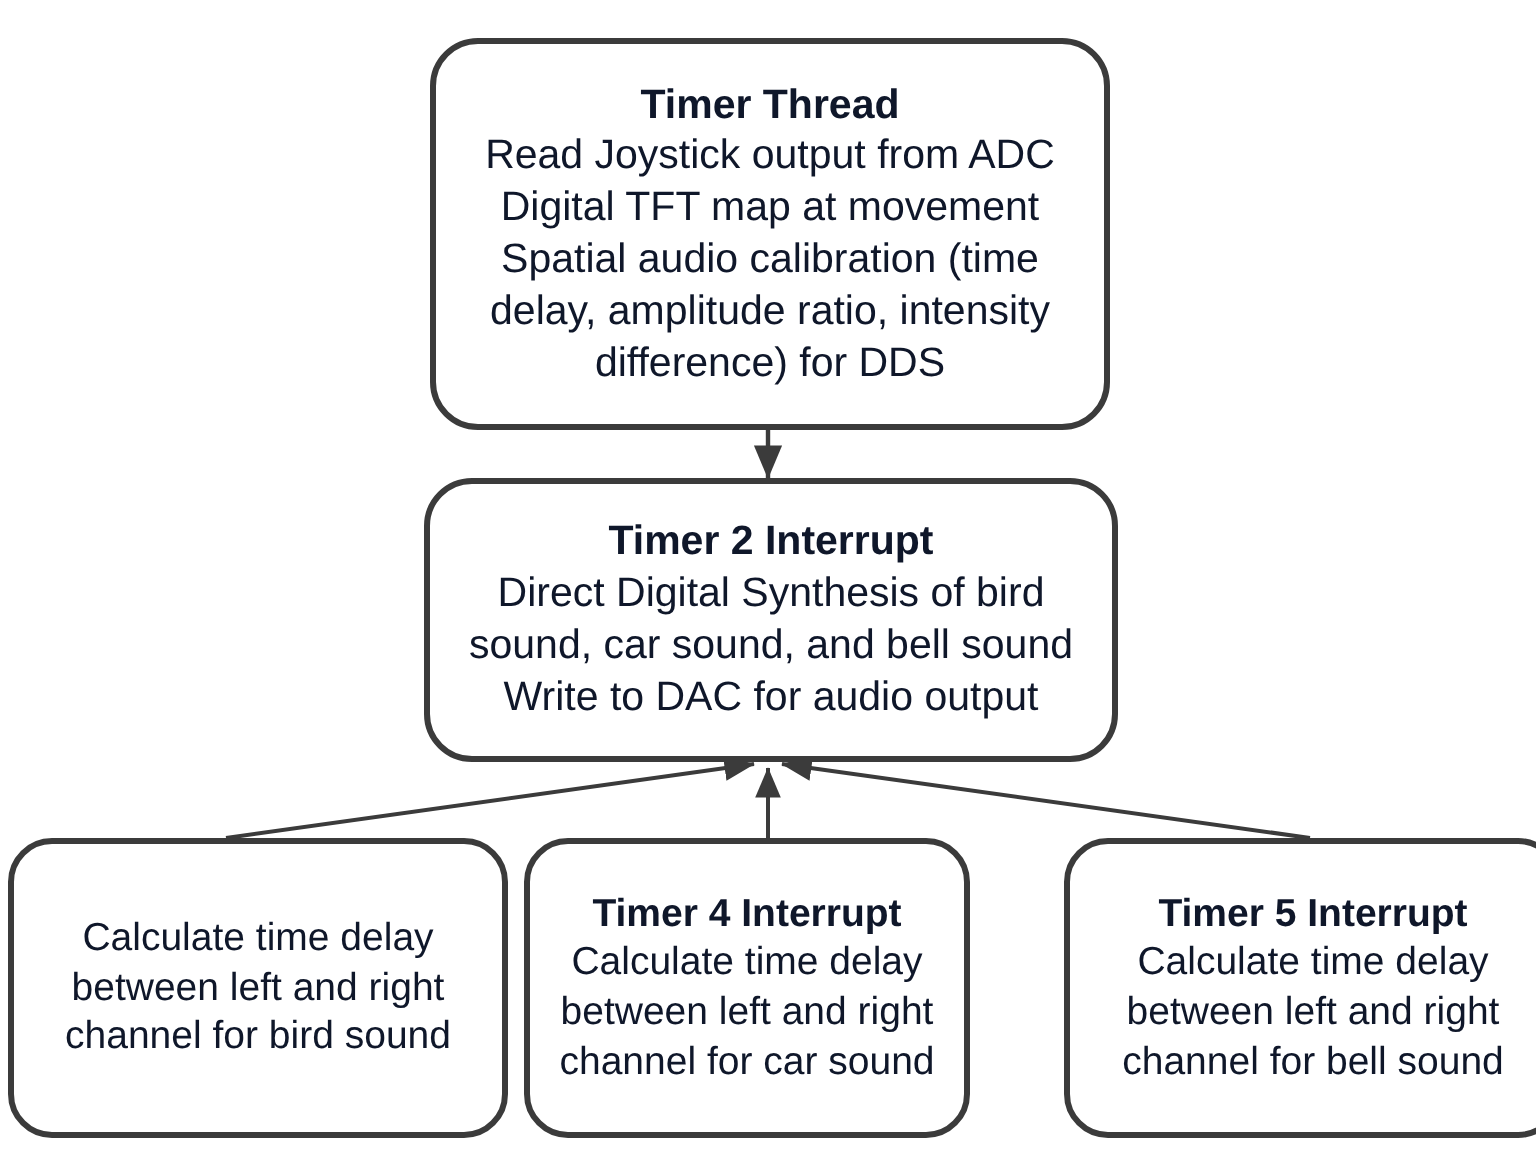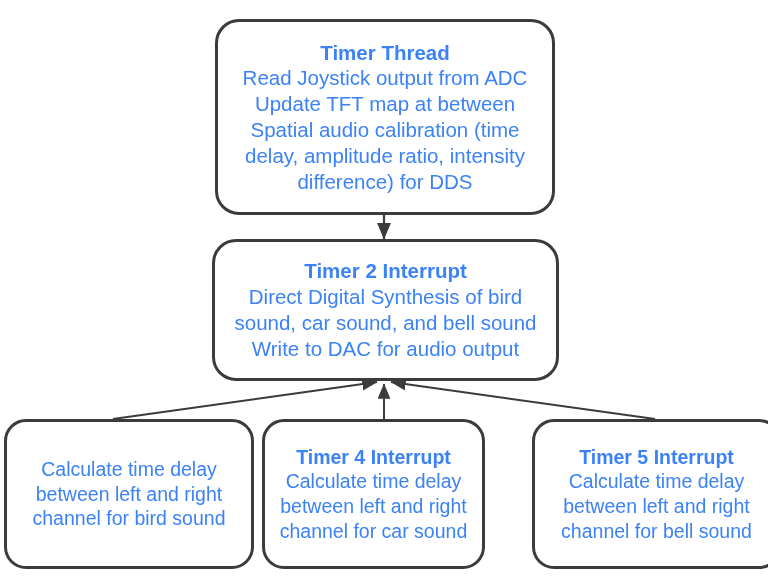--- a/index.html
+++ b/index.html
@@ -38,7 +38,7 @@
     align-items: center;
     justify-content: center;
     text-align: center;
-    color: #3b82f6;
+    color: #0f172a;
     z-index: 2;
   }
   .node-title {

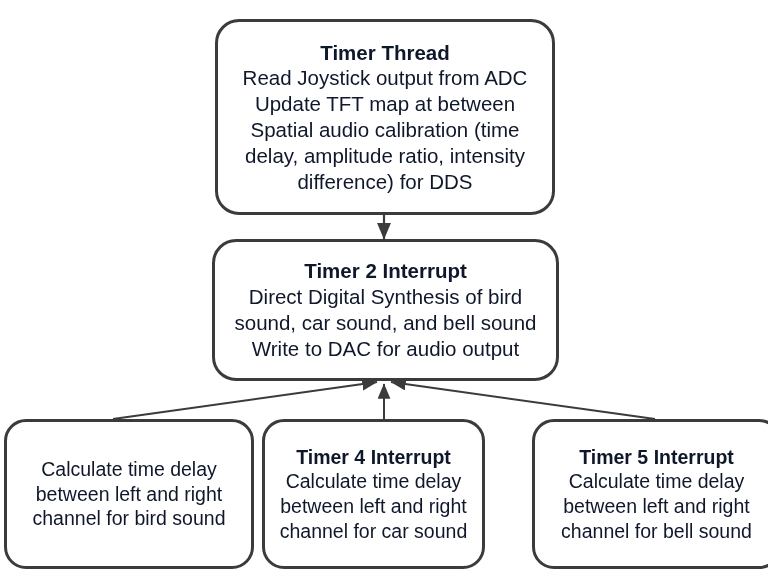--- a/index.html
+++ b/index.html
@@ -118,7 +118,7 @@
     <div class="node-title">Timer Thread</div>
     <div class="node-body">
       <span class="line">Read Joystick output from ADC</span>
-      <span class="line">Update TFT map at between</span>
+      <span class="line">Digital TFT map at movement</span>
       <span class="line">Spatial audio calibration (time</span>
       <span class="line">delay, amplitude ratio, intensity</span>
       <span class="line">difference) for DDS</span>

